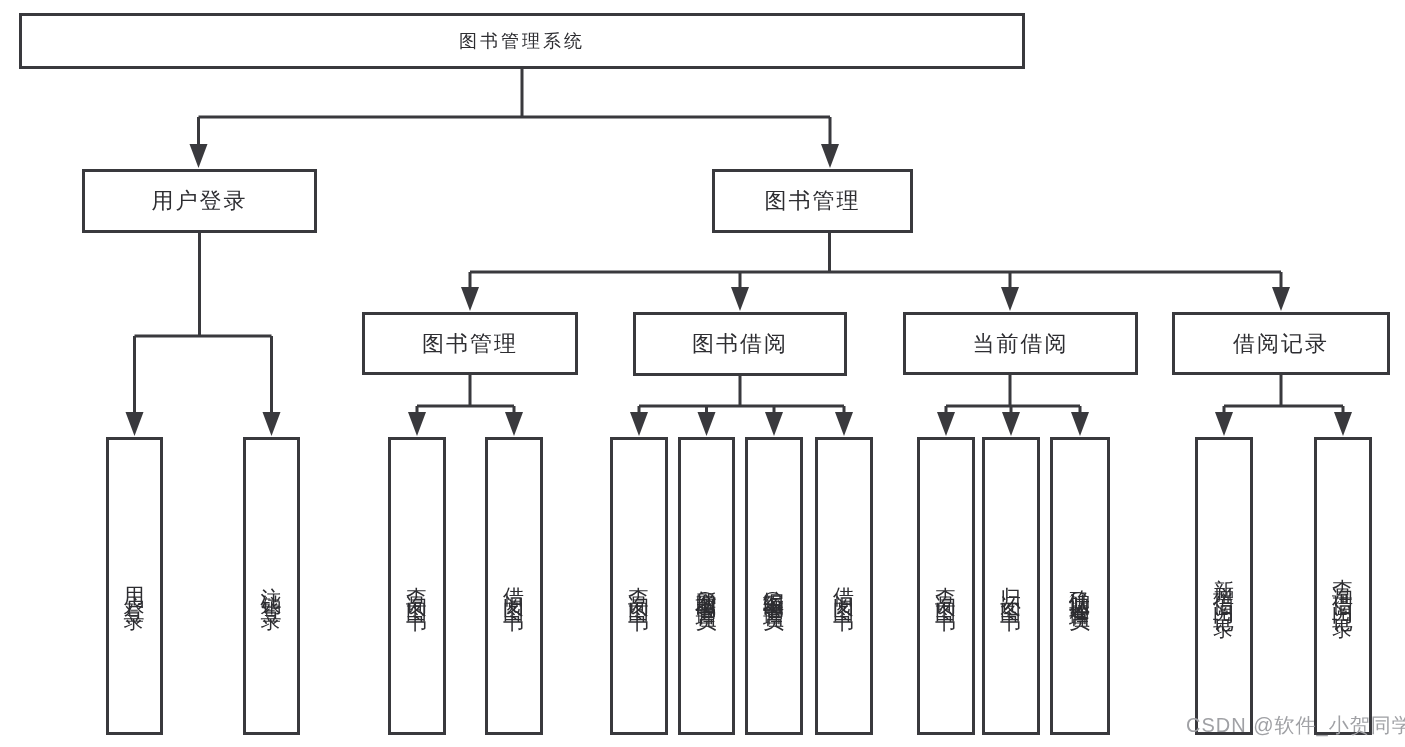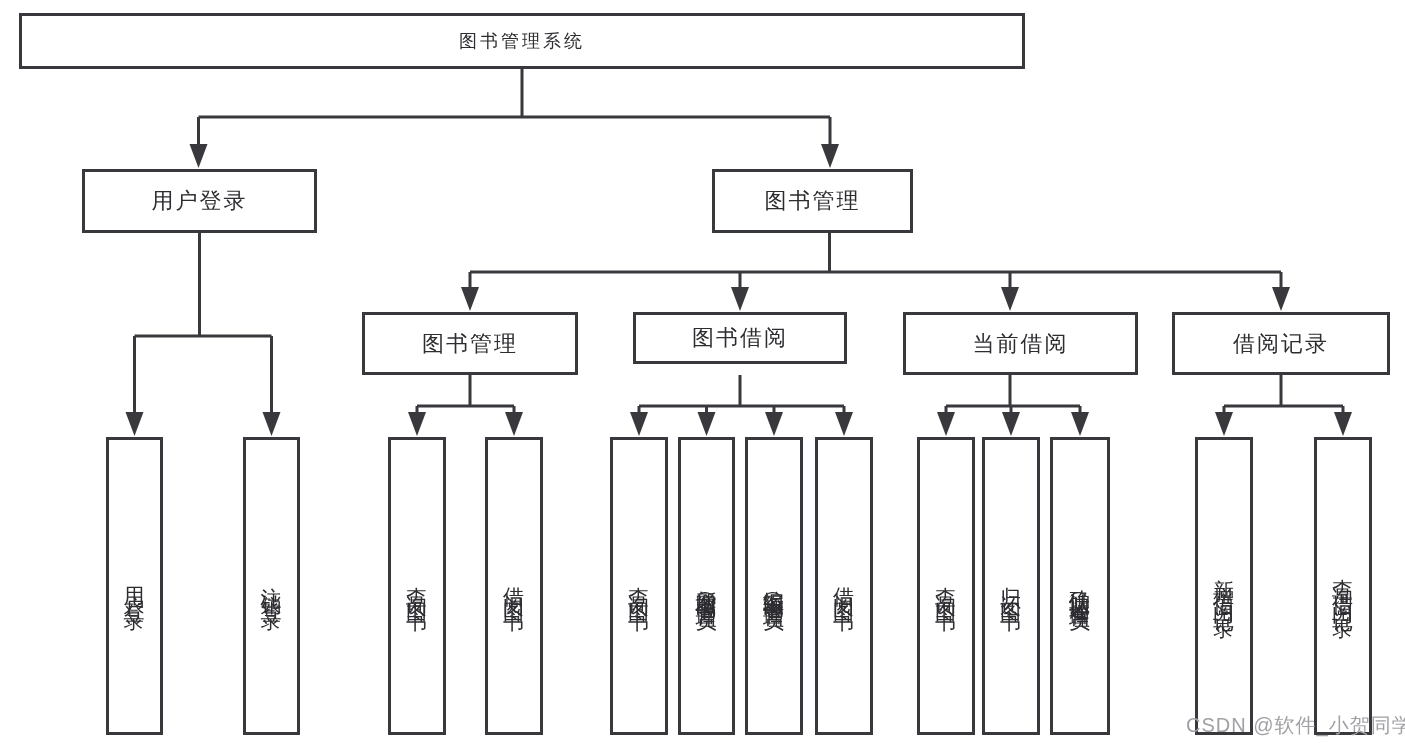--- a/index.html
+++ b/index.html
@@ -90,7 +90,7 @@
   <div class="node hnode" style="left:712px;top:169px;width:201px;height:64px;">图书管理</div>
 
   <div class="node hnode" style="left:362px;top:312px;width:216px;height:63px;">图书管理</div>
-  <div class="node hnode" style="left:633px;top:312px;width:214px;height:52px;text-align:right;">图书借阅</div>
+  <div class="node hnode" style="left:633px;top:312px;width:214px;height:64px;text-align:right;">图书借阅</div>
   <div class="node hnode" style="left:903px;top:312px;width:235px;height:63px;">当前借阅</div>
   <div class="node hnode" style="left:1172px;top:312px;width:218px;height:63px;">借阅记录</div>
 

